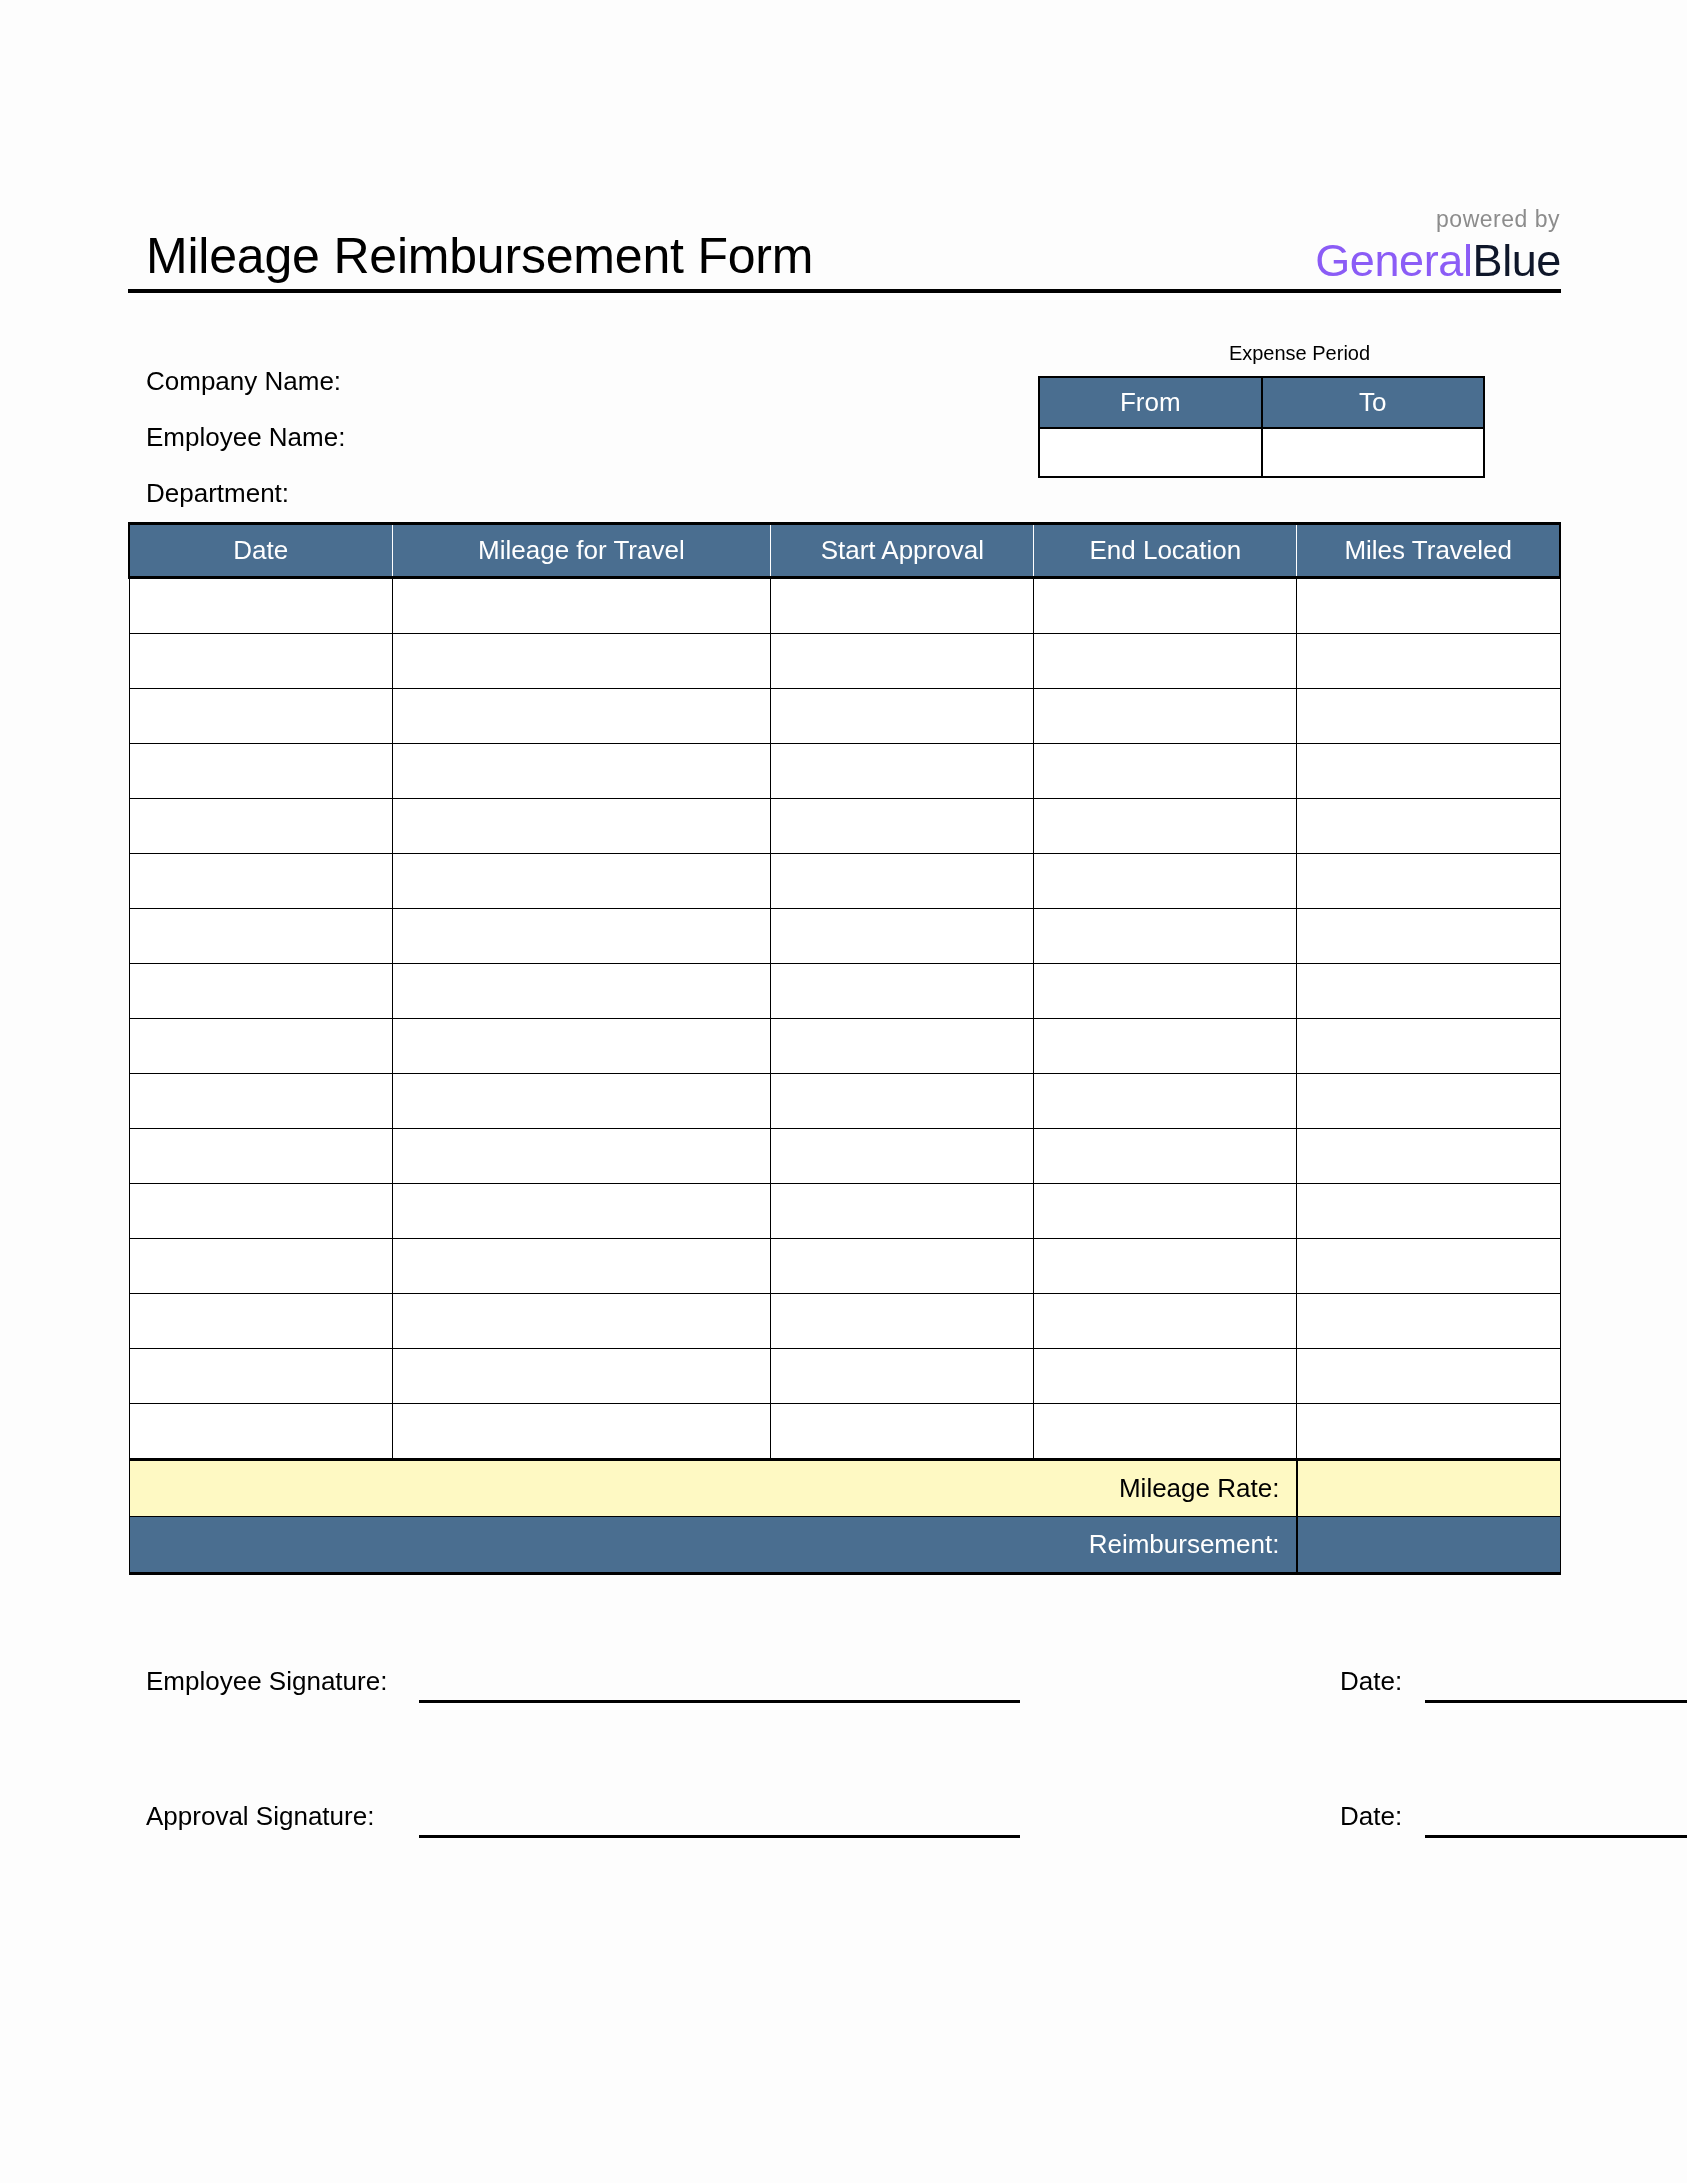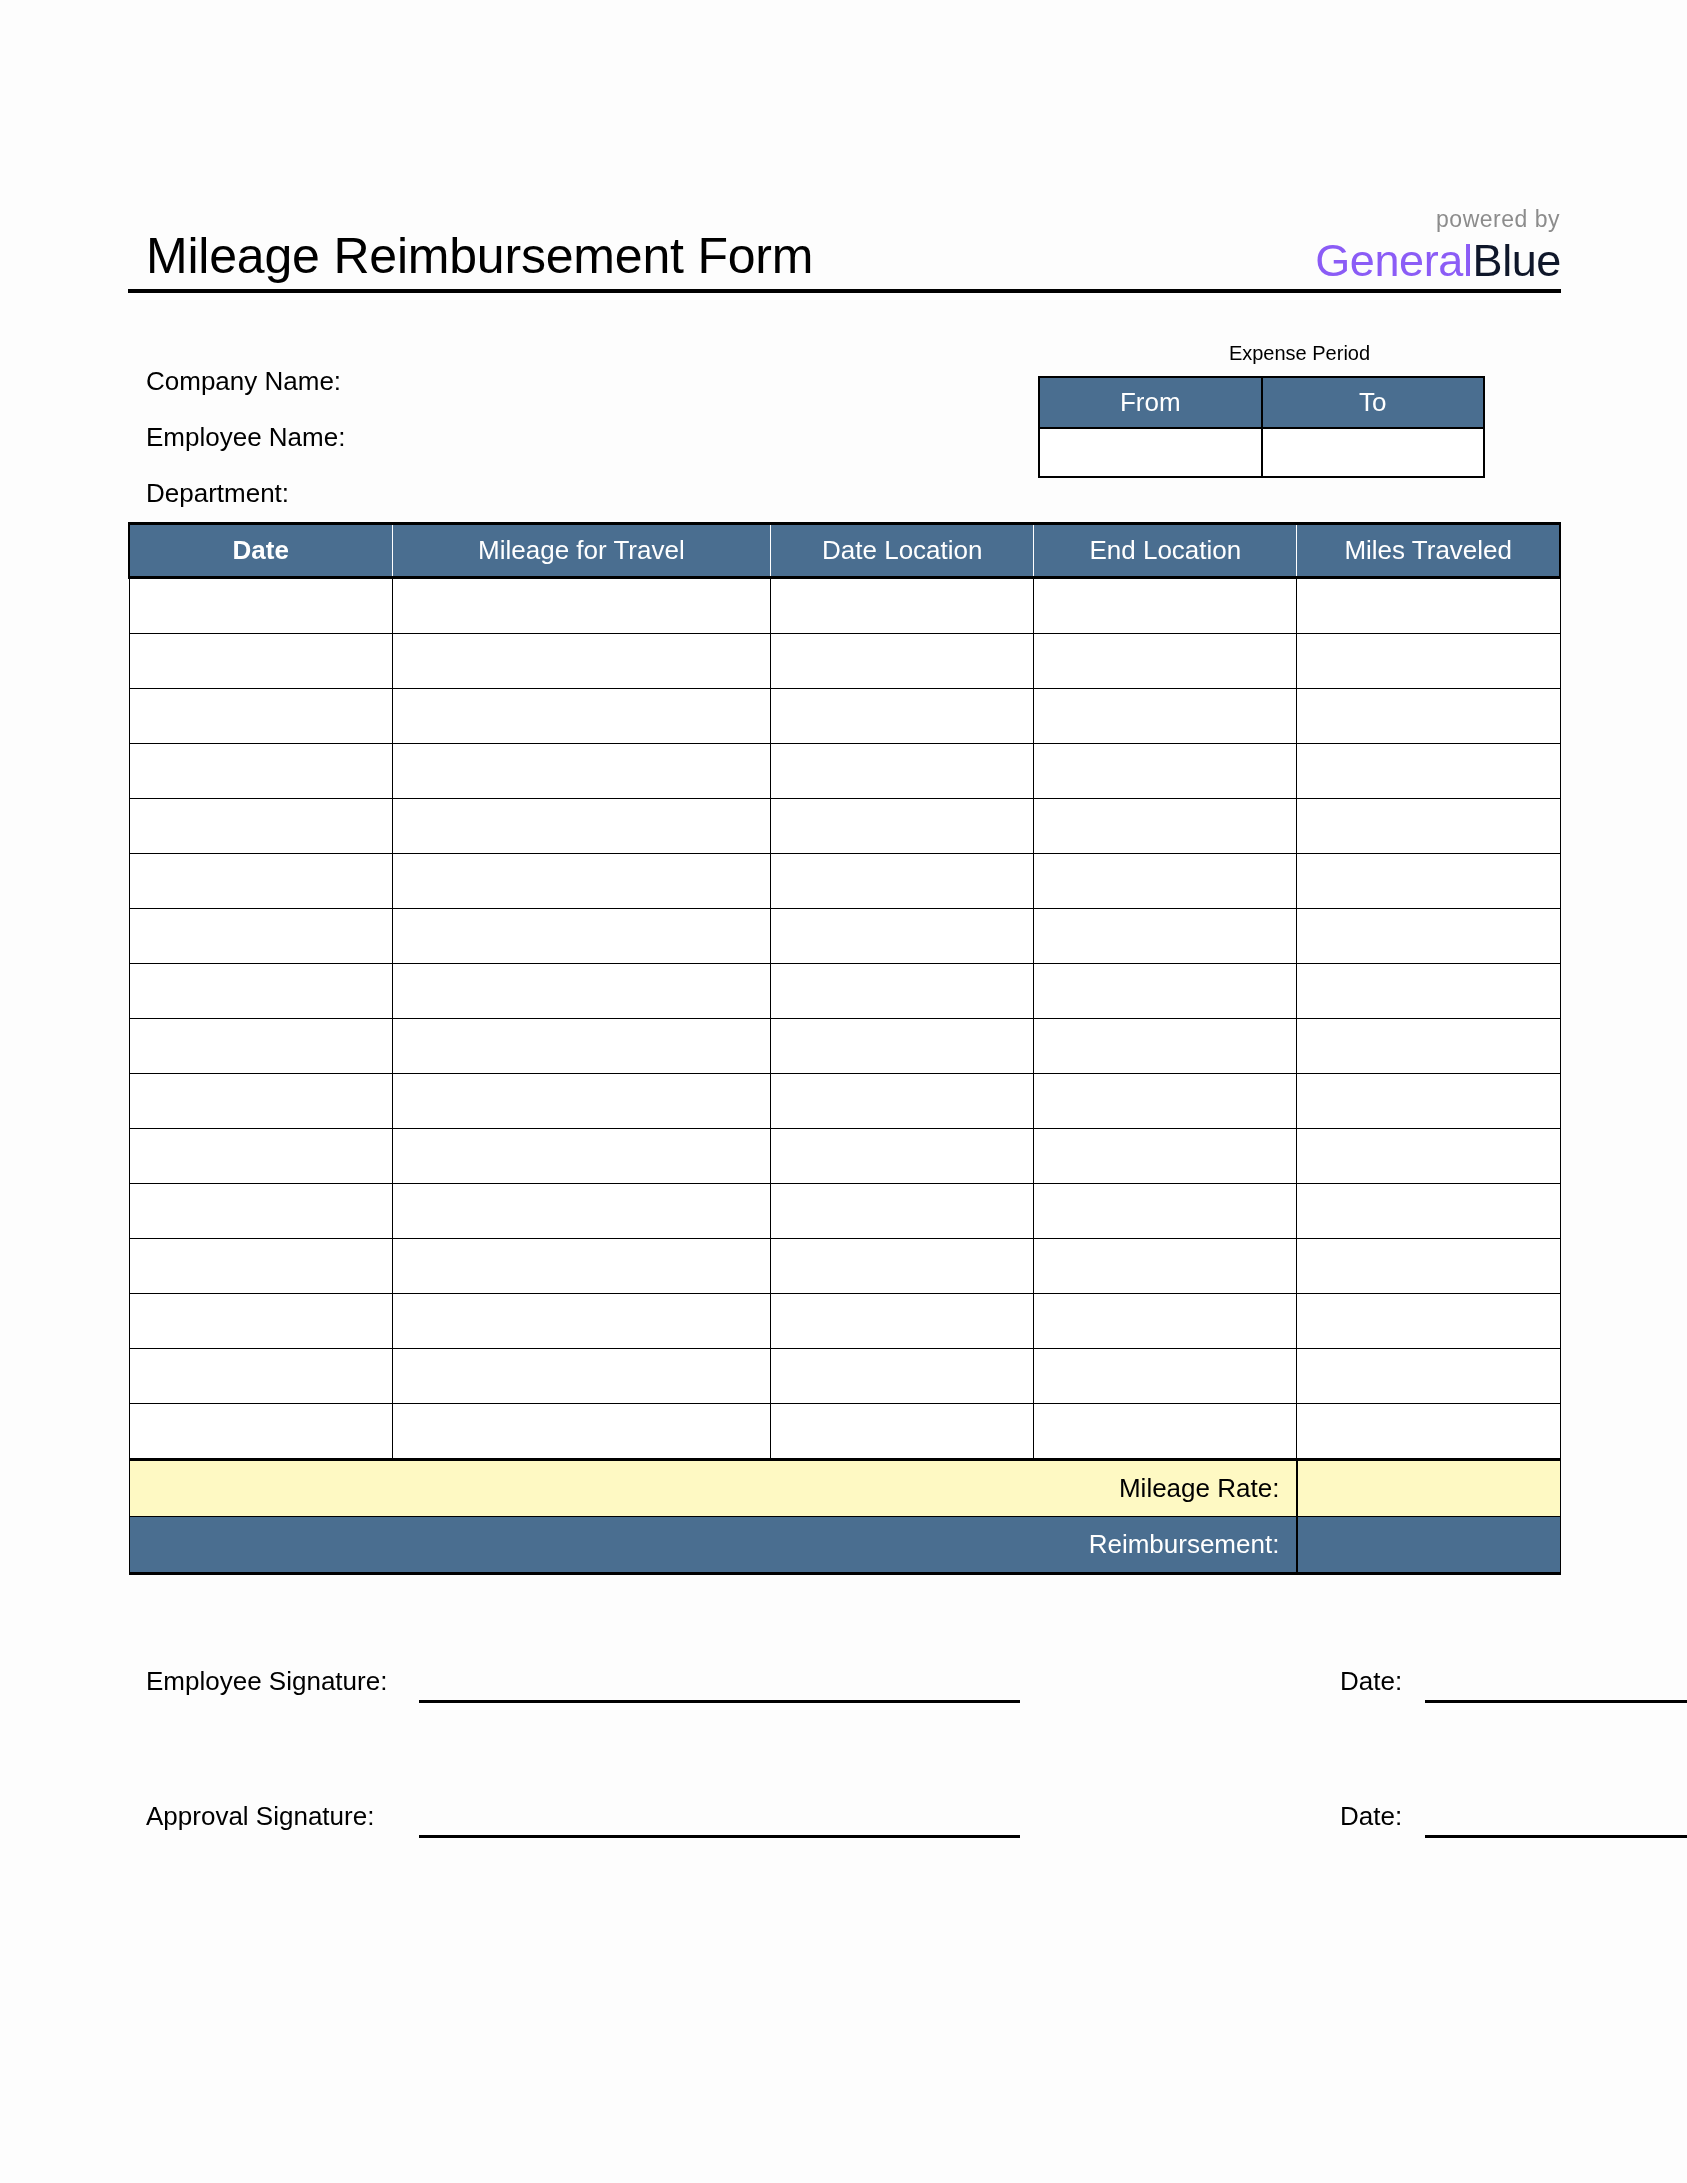--- a/index.html
+++ b/index.html
@@ -152,7 +152,7 @@
     border-left: 1.7px solid #ffffff;
     border-right: 1.7px solid #ffffff;
   }
-  table.mileage th:first-child { border-left: 2.5px solid #000000; font-weight: bold; }
+  table.mileage th:first-child { border-left: 2.5px solid #000000; }
   table.mileage th:last-child  { border-right: 2.5px solid #000000; }
 
   table.mileage td.cell {

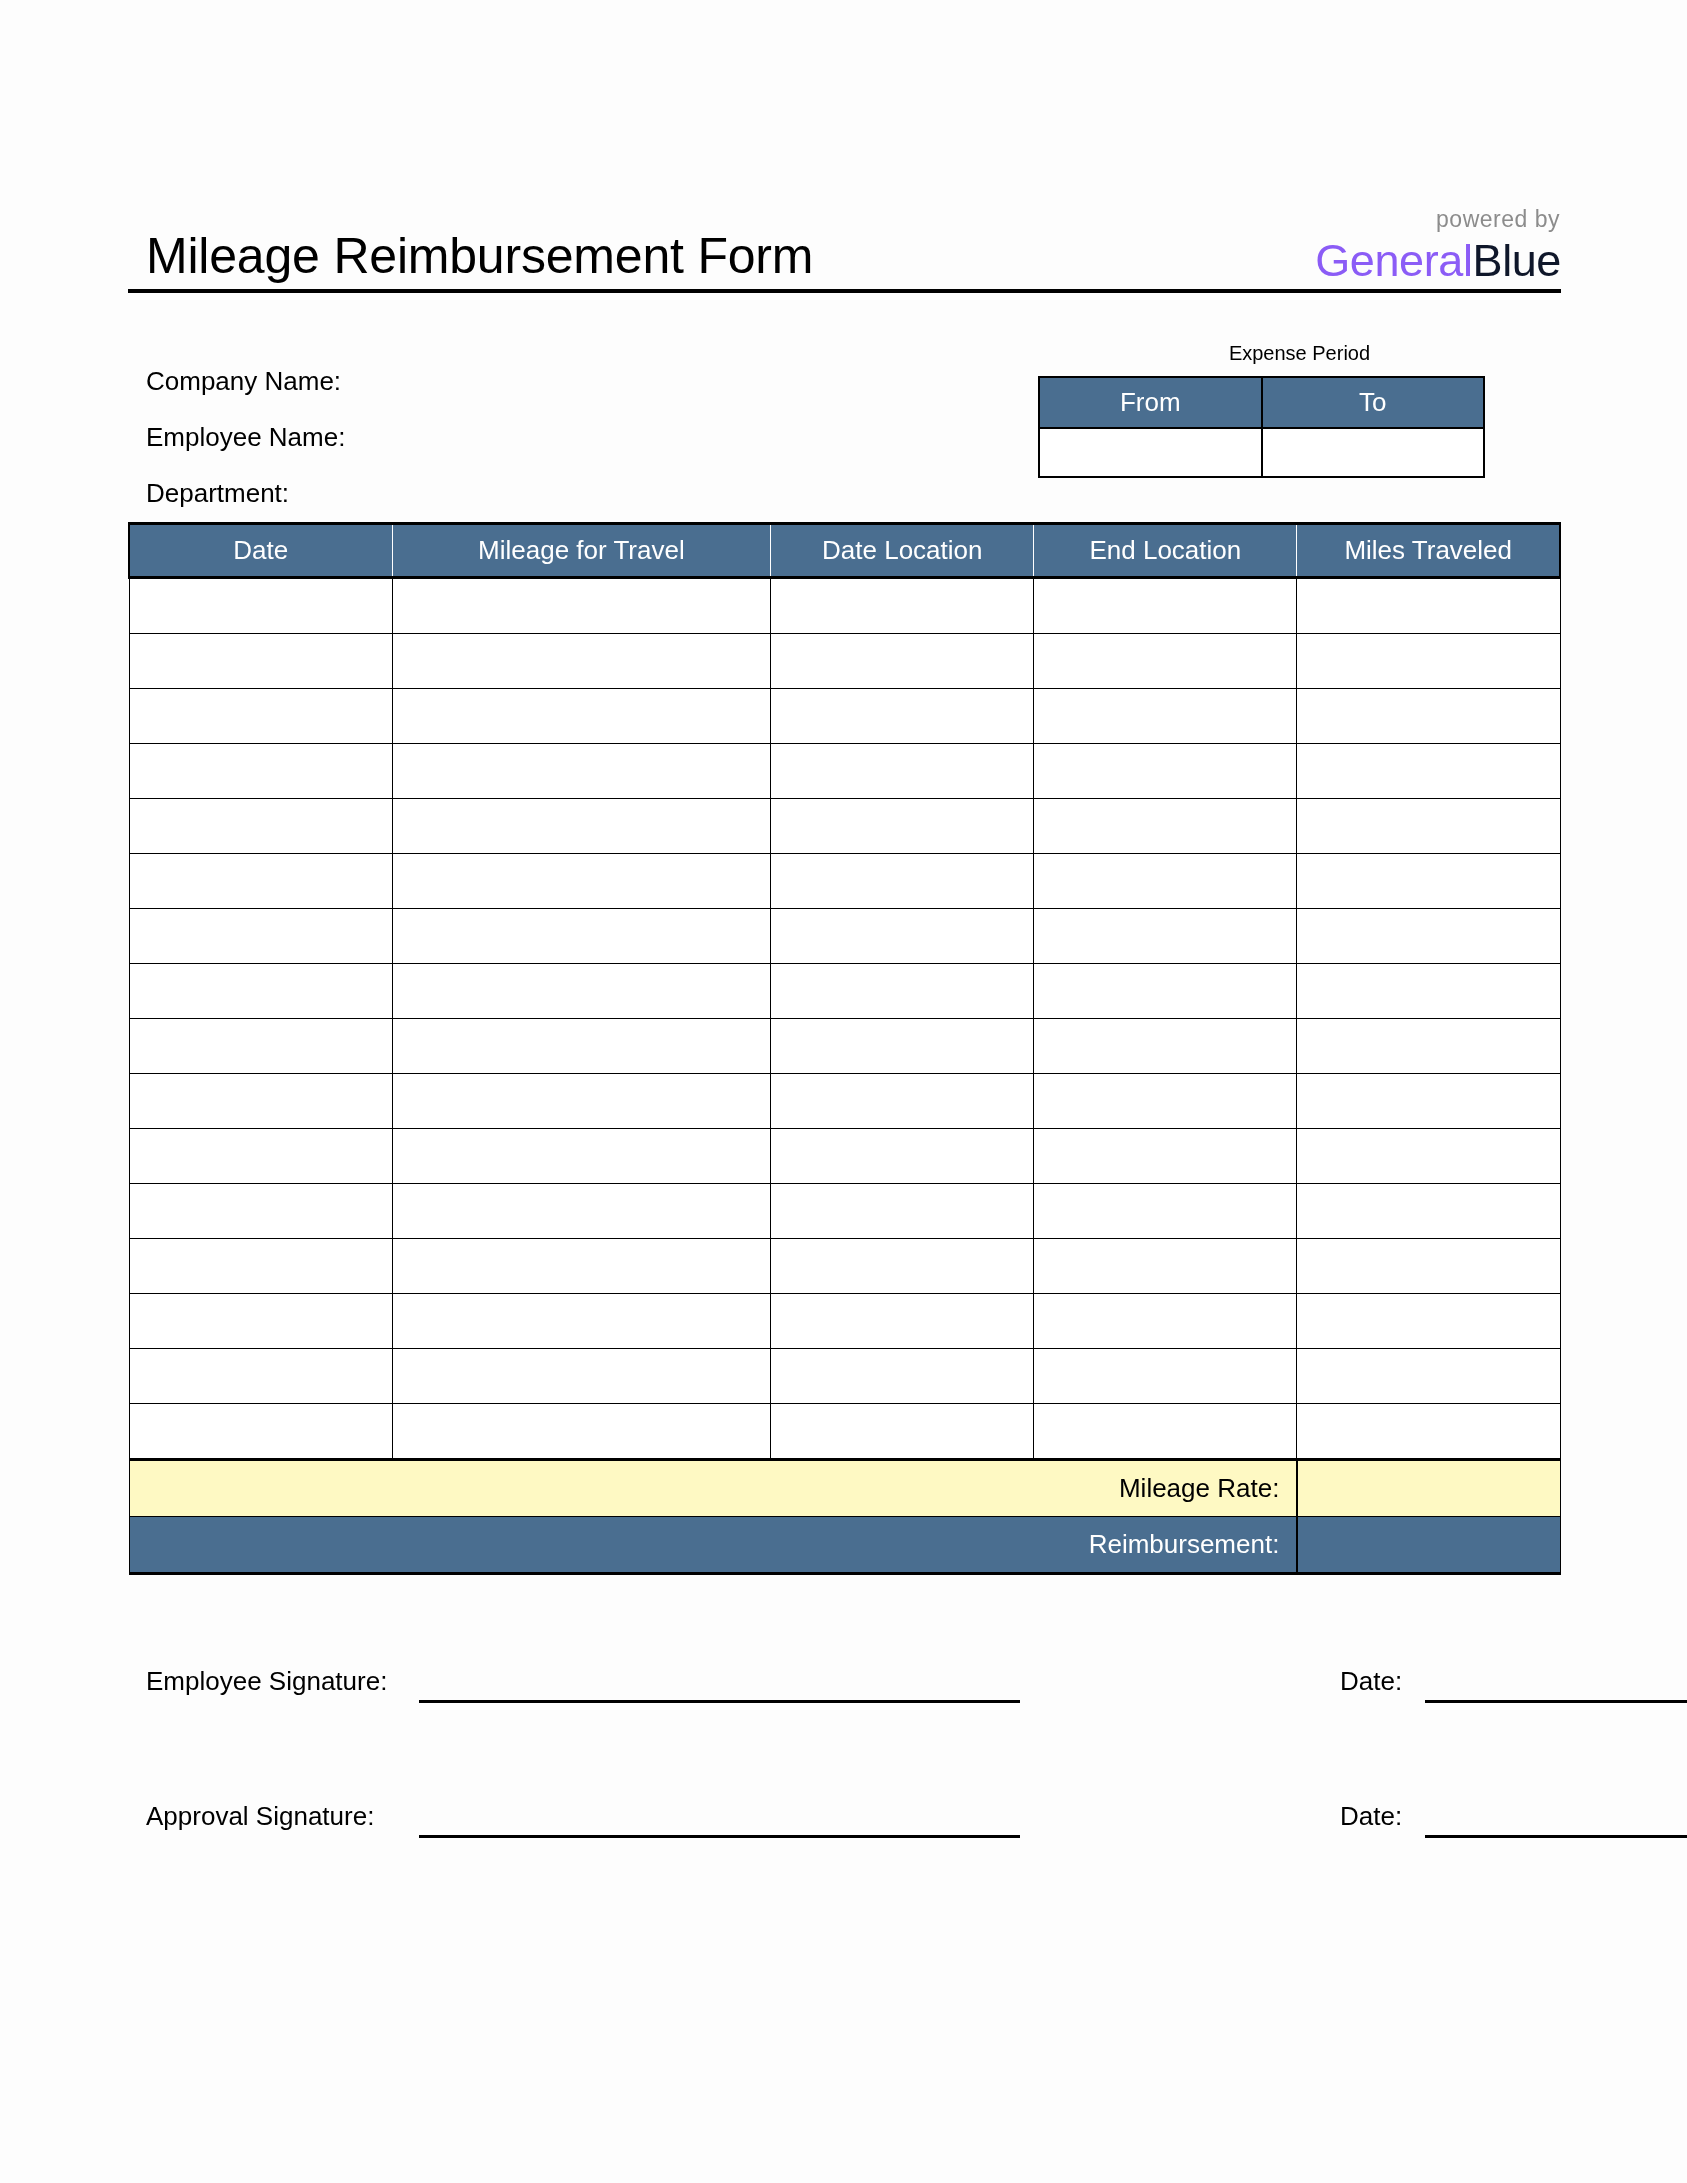--- a/index.html
+++ b/index.html
@@ -272,7 +272,7 @@
         <tr>
           <th>Date</th>
           <th>Mileage for Travel</th>
-          <th>Date Location</th>
+          <th>Start Approval</th>
           <th>End Location</th>
           <th>Miles Traveled</th>
         </tr>

